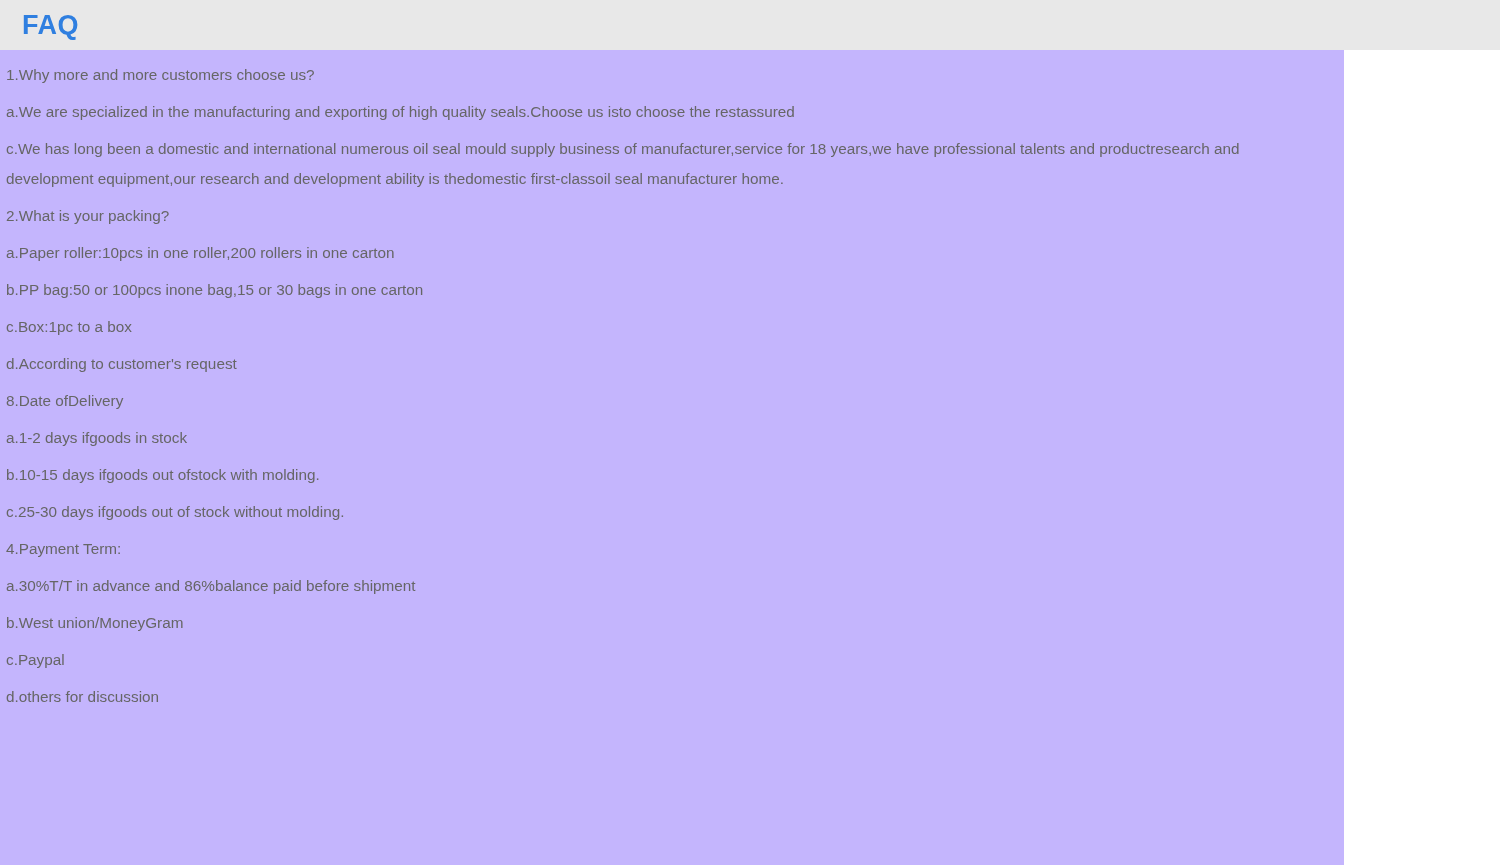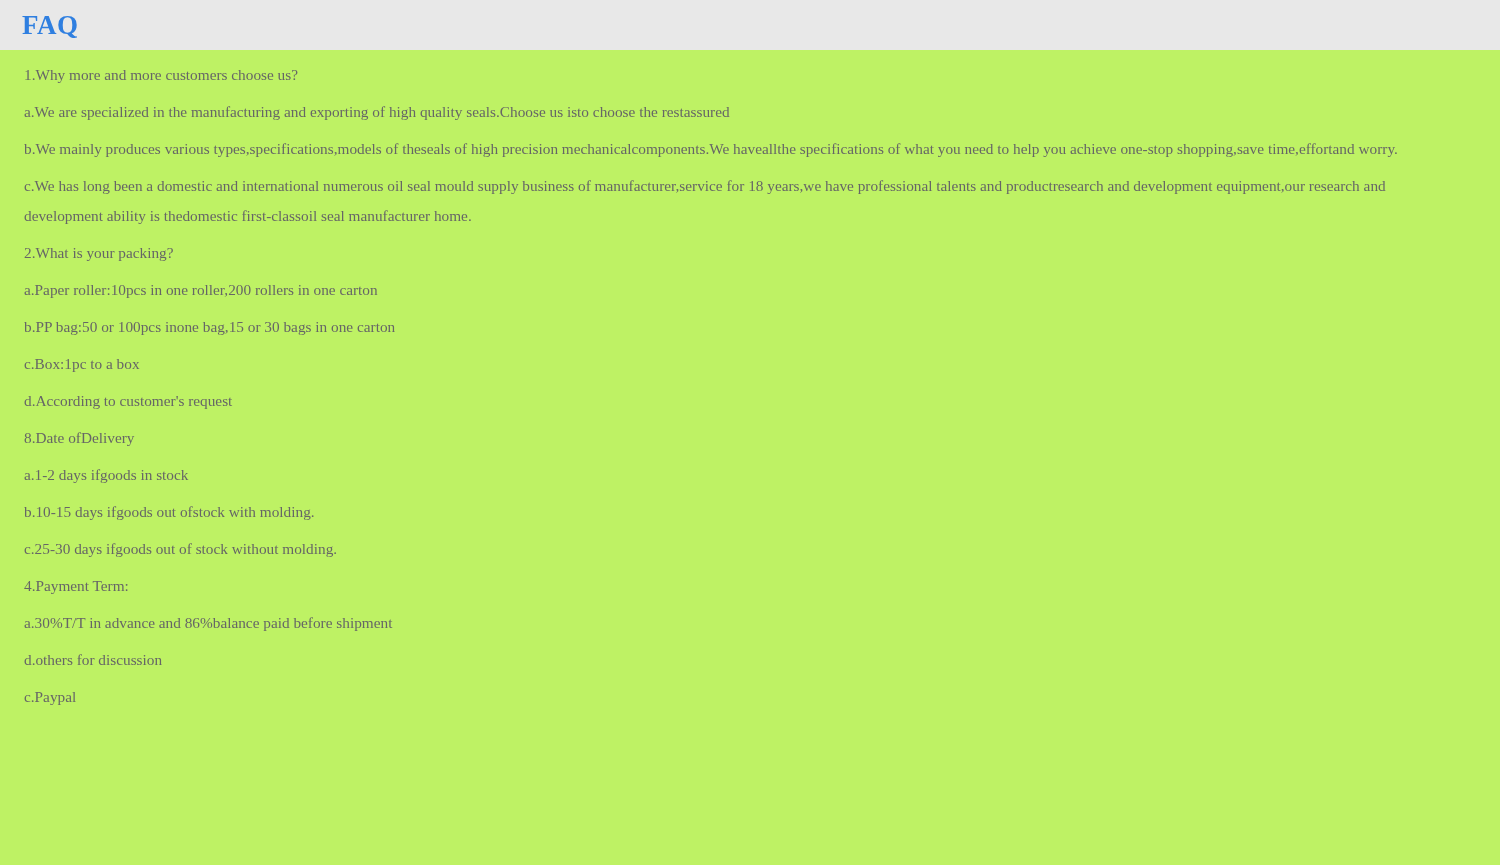--- a/index.html
+++ b/index.html
@@ -14,11 +14,10 @@
     overflow: hidden;
   }
   .page {
-    width: 1500px;
+    width: 1344px;
     height: 865px;
     position: relative;
-    background: #bef264;
-    font-family: Liberation Serif, serif;
+    background: #c4b5fd;
   }
   .faq-header {
     width: 1500px;

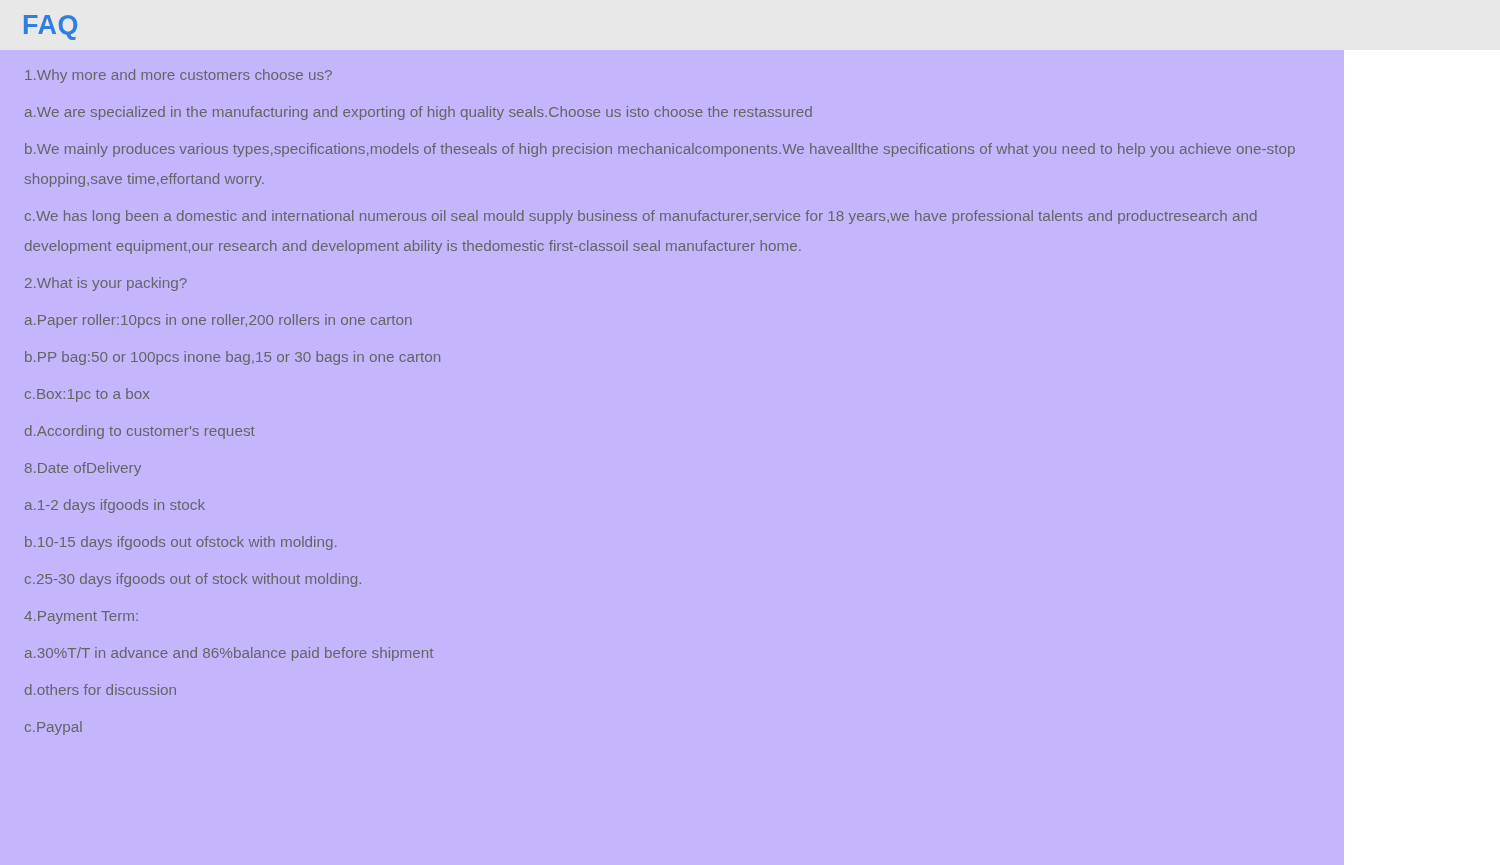--- a/index.html
+++ b/index.html
@@ -36,7 +36,7 @@
     line-height: 1;
   }
   .faq-body {
-    padding: 10px 22px 0 24px;
+    padding: 10px 22px 0 6px;
     box-sizing: border-box;
   }
   .faq-line {

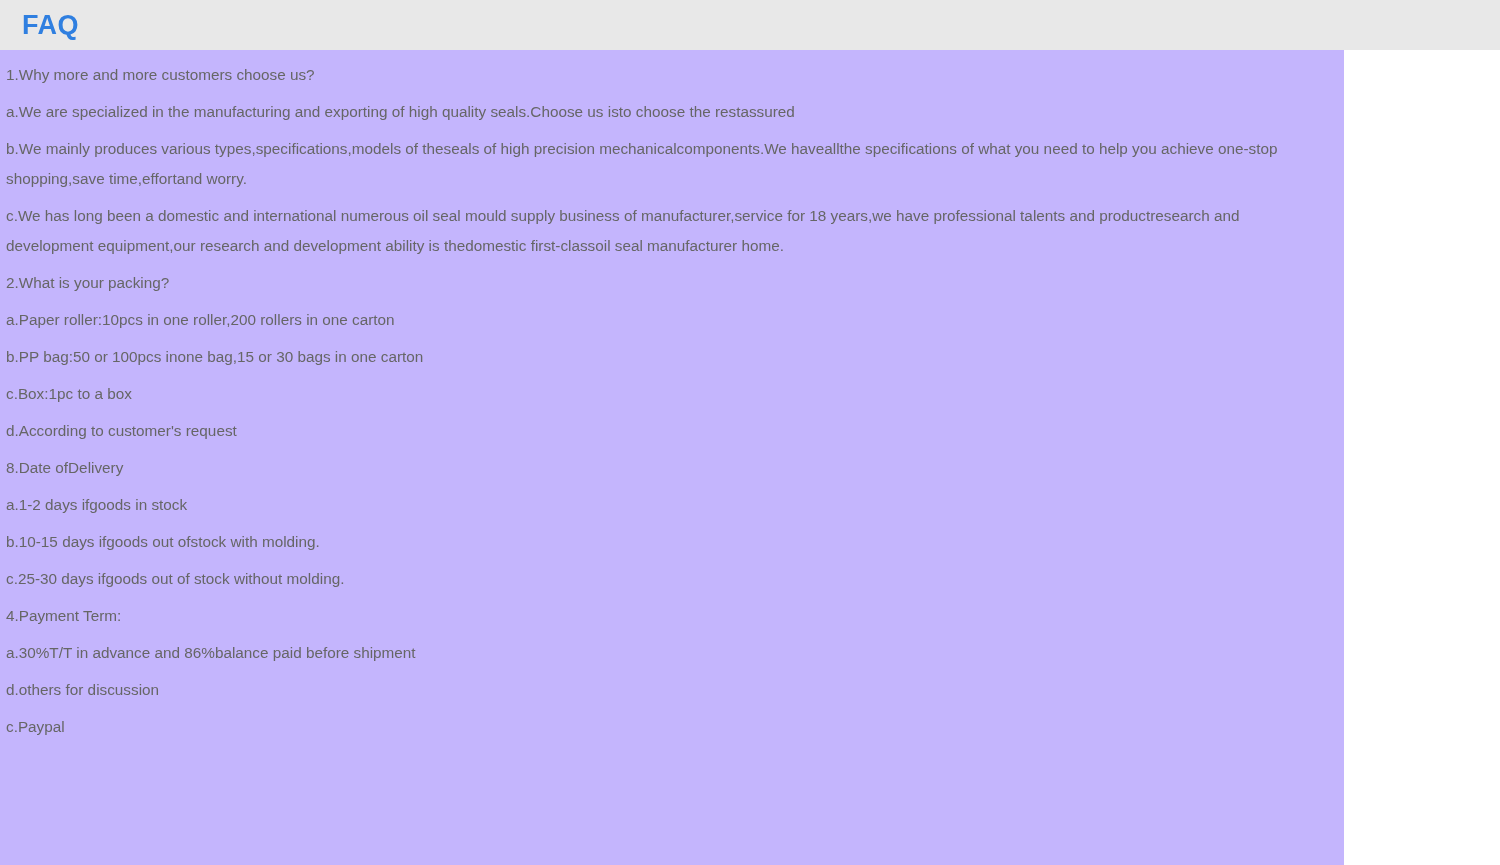--- a/index.html
+++ b/index.html
@@ -61,7 +61,6 @@
   <div class="faq-body">
     <p class="faq-line">1.Why more and more customers choose us?</p>
     <p class="faq-line">a.We are specialized in the manufacturing and exporting of high quality seals.Choose us isto choose the restassured</p>
-    <p class="faq-line">b.We mainly produces various types,specifications,models of theseals of high precision mechanicalcomponents.We haveallthe specifications of what you need to help you achieve one-stop shopping,save time,effortand worry.</p>
     <p class="faq-line">c.We has long been a domestic and international numerous oil seal mould supply business of manufacturer,service for 18 years,we have professional talents and productresearch and development equipment,our research and development ability is thedomestic first-classoil seal manufacturer home.</p>
     <p class="faq-line">2.What is your packing?</p>
     <p class="faq-line">a.Paper roller:10pcs in one roller,200 rollers in one carton</p>

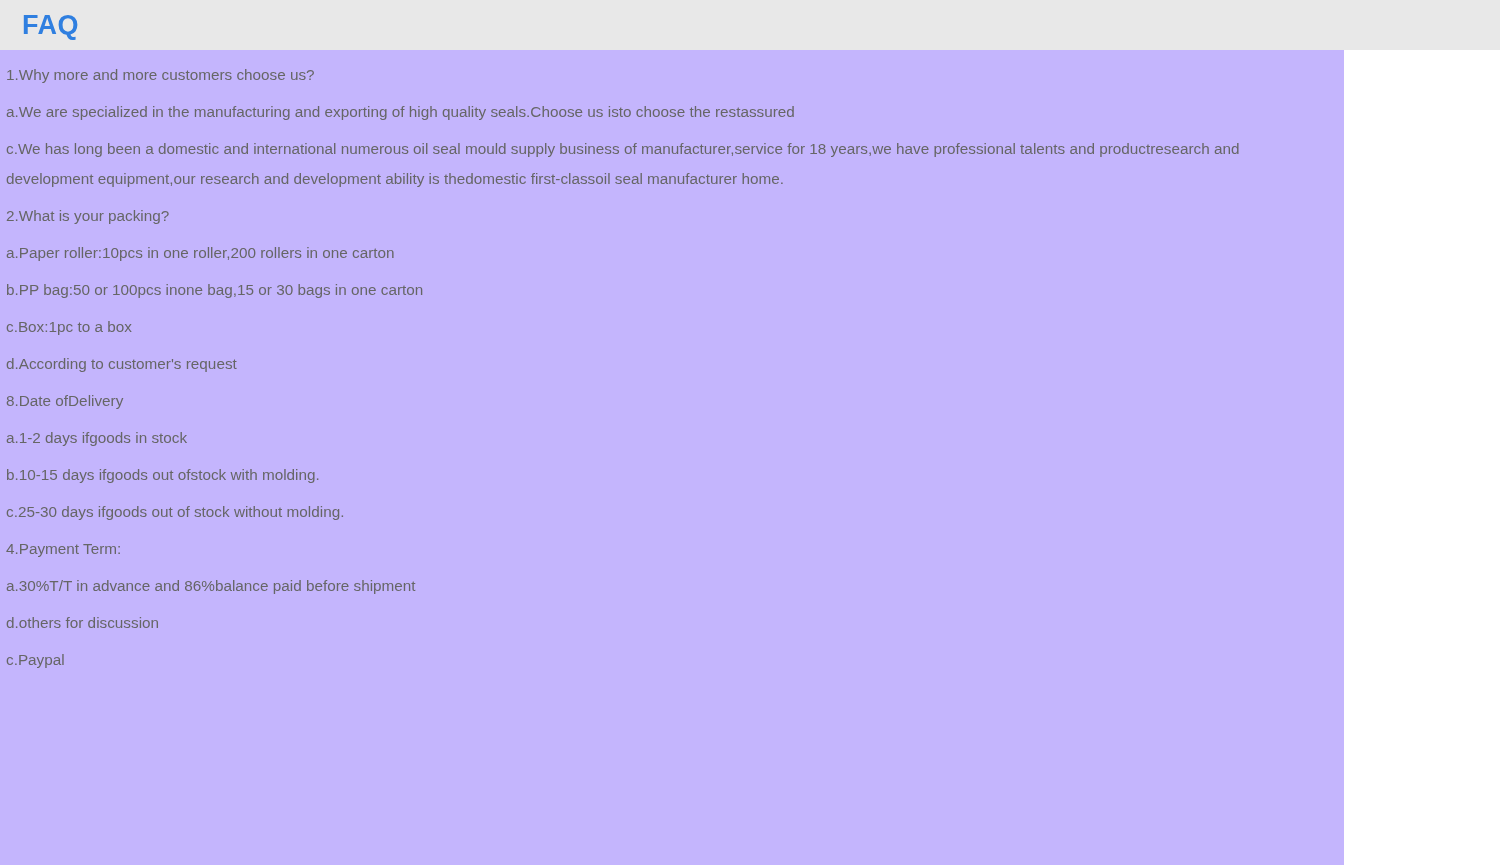--- a/index.html
+++ b/index.html
@@ -73,6 +73,7 @@
     <p class="faq-line">c.25-30 days ifgoods out of stock without molding.</p>
     <p class="faq-line">4.Payment Term:</p>
     <p class="faq-line">a.30%T/T in advance and 86%balance paid before shipment</p>
+    <p class="faq-line">b.West union/MoneyGram</p>
     <p class="faq-line">d.others for discussion</p>
     <p class="faq-line">c.Paypal</p>
     <p class="faq-line"></p>

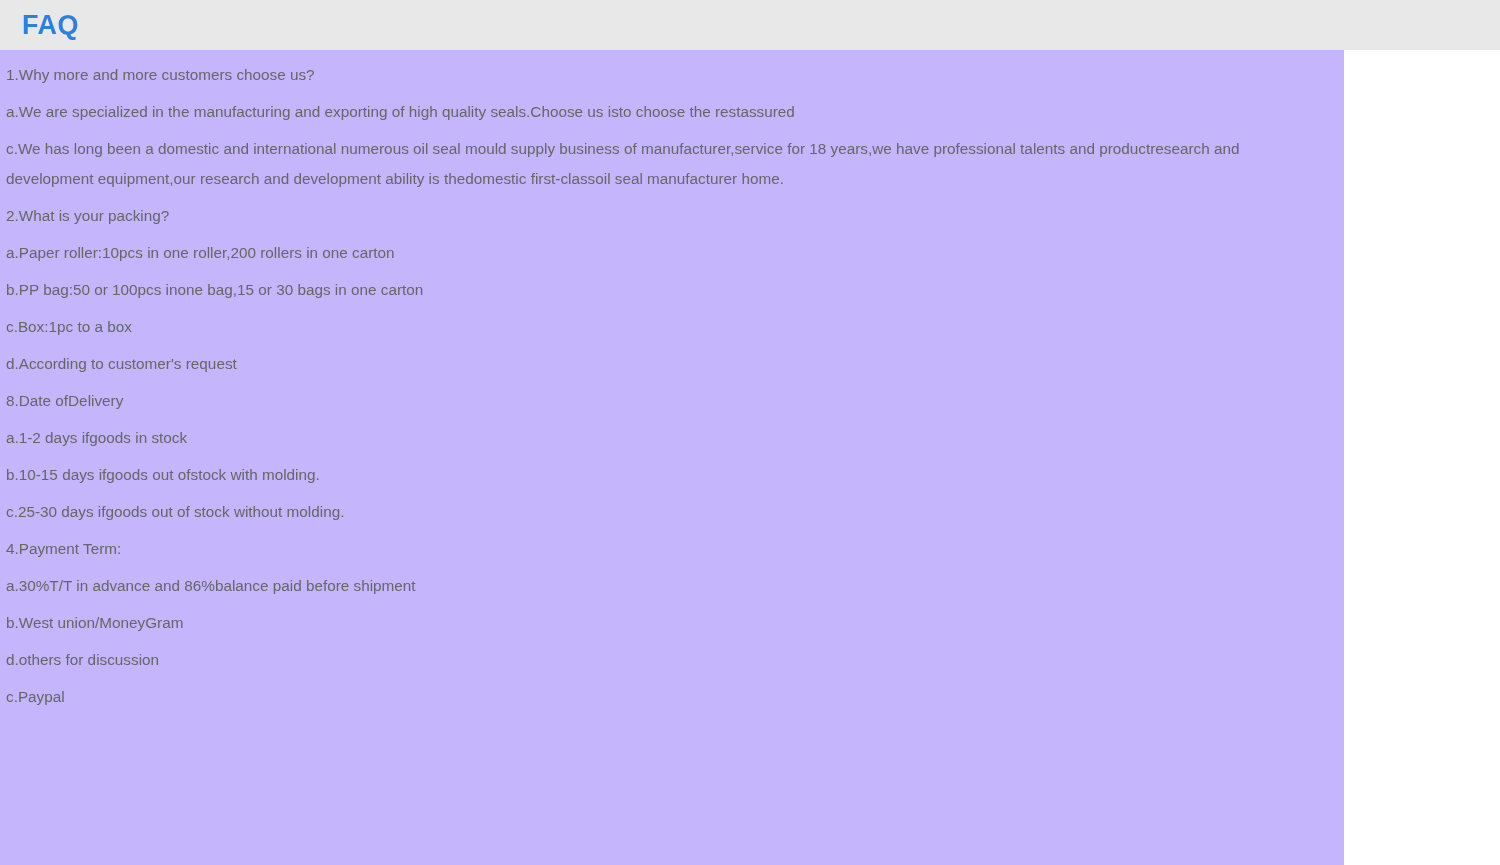--- a/index.html
+++ b/index.html
@@ -74,8 +74,8 @@
     <p class="faq-line">4.Payment Term:</p>
     <p class="faq-line">a.30%T/T in advance and 86%balance paid before shipment</p>
     <p class="faq-line">b.West union/MoneyGram</p>
+    <p class="faq-line">c.Paypal</p>
     <p class="faq-line">d.others for discussion</p>
-    <p class="faq-line">c.Paypal</p>
     <p class="faq-line"></p>
   </div>
 

